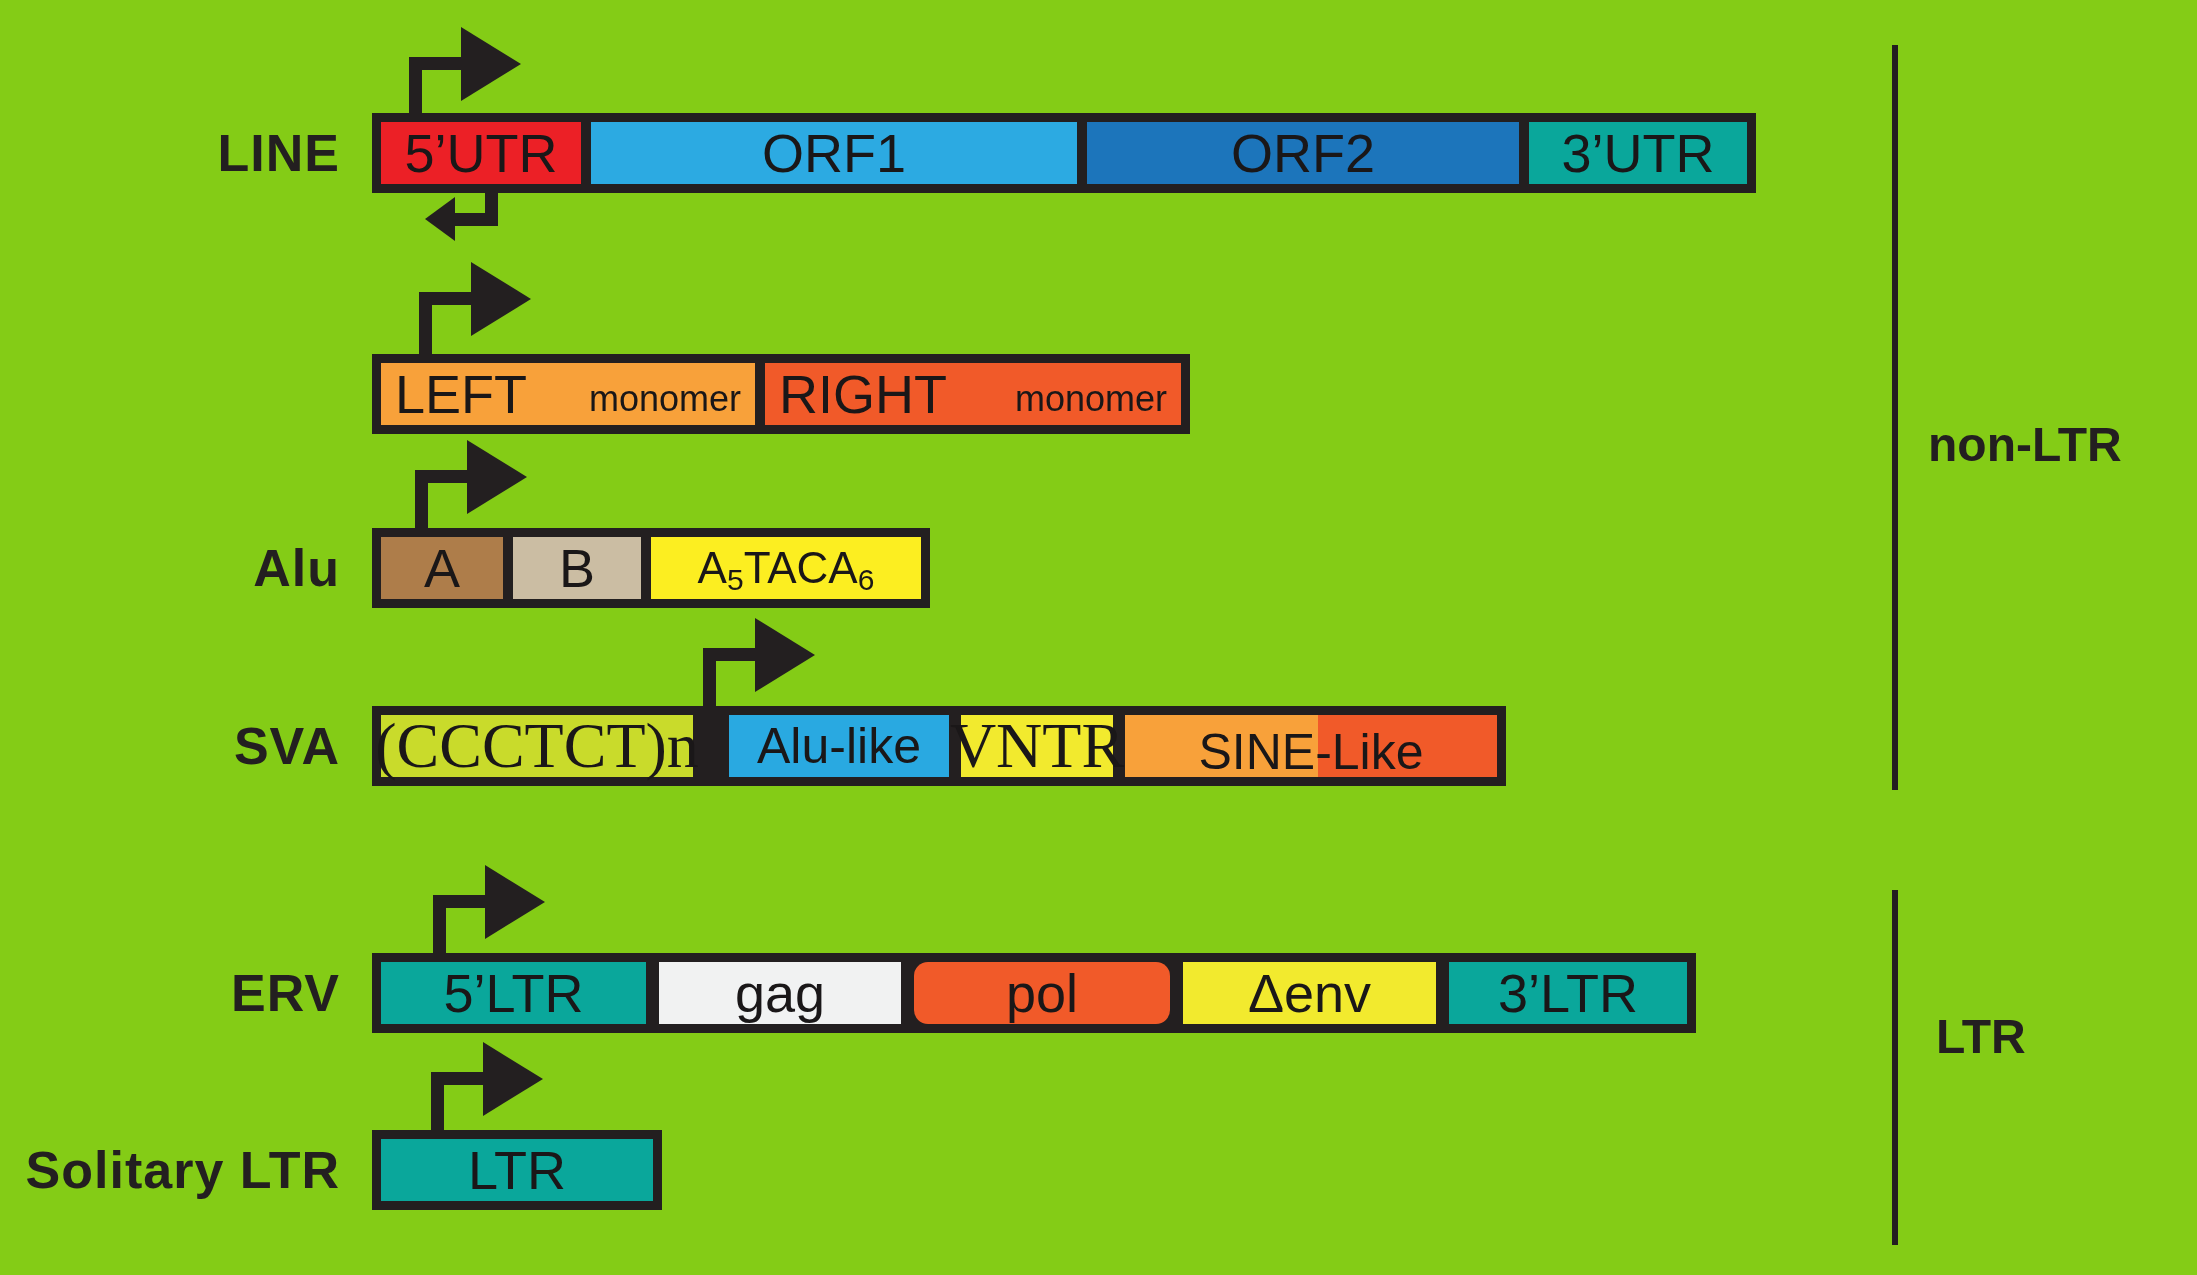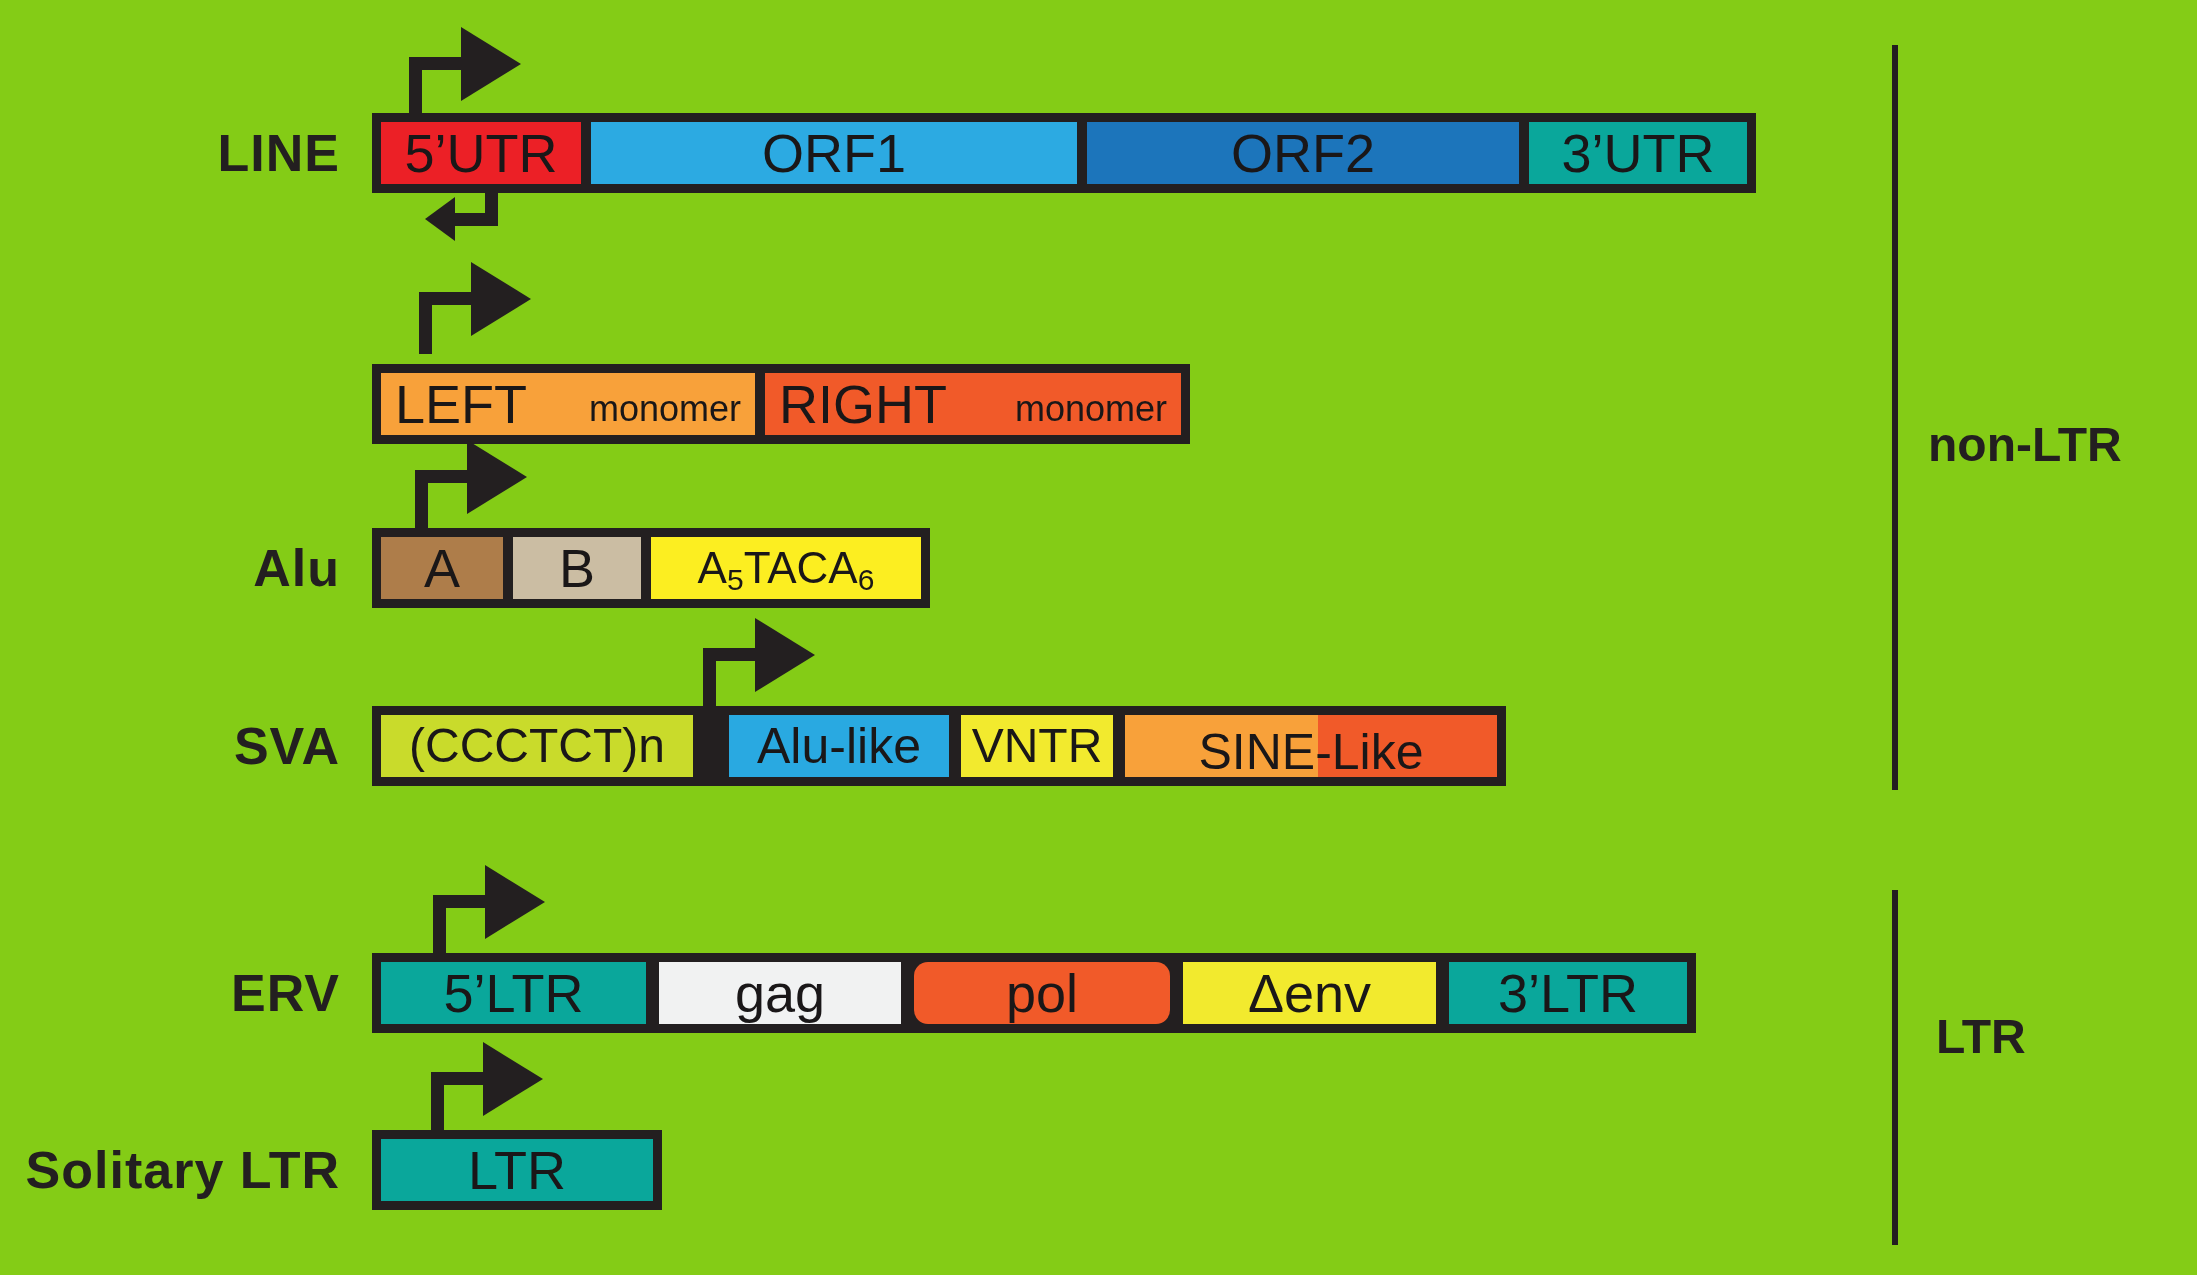--- a/index.html
+++ b/index.html
@@ -93,7 +93,7 @@
     </svg>
   </div>
 
-  <div class="bar" style="left:372px;top:364px">
+  <div class="bar" style="left:372px;top:354px">
     <div class="seg seg-two" style="width: 374px; background-color: rgb(248, 161, 58);">
       <span class="big">LEFT</span>
       <span class="small">monomer</span>

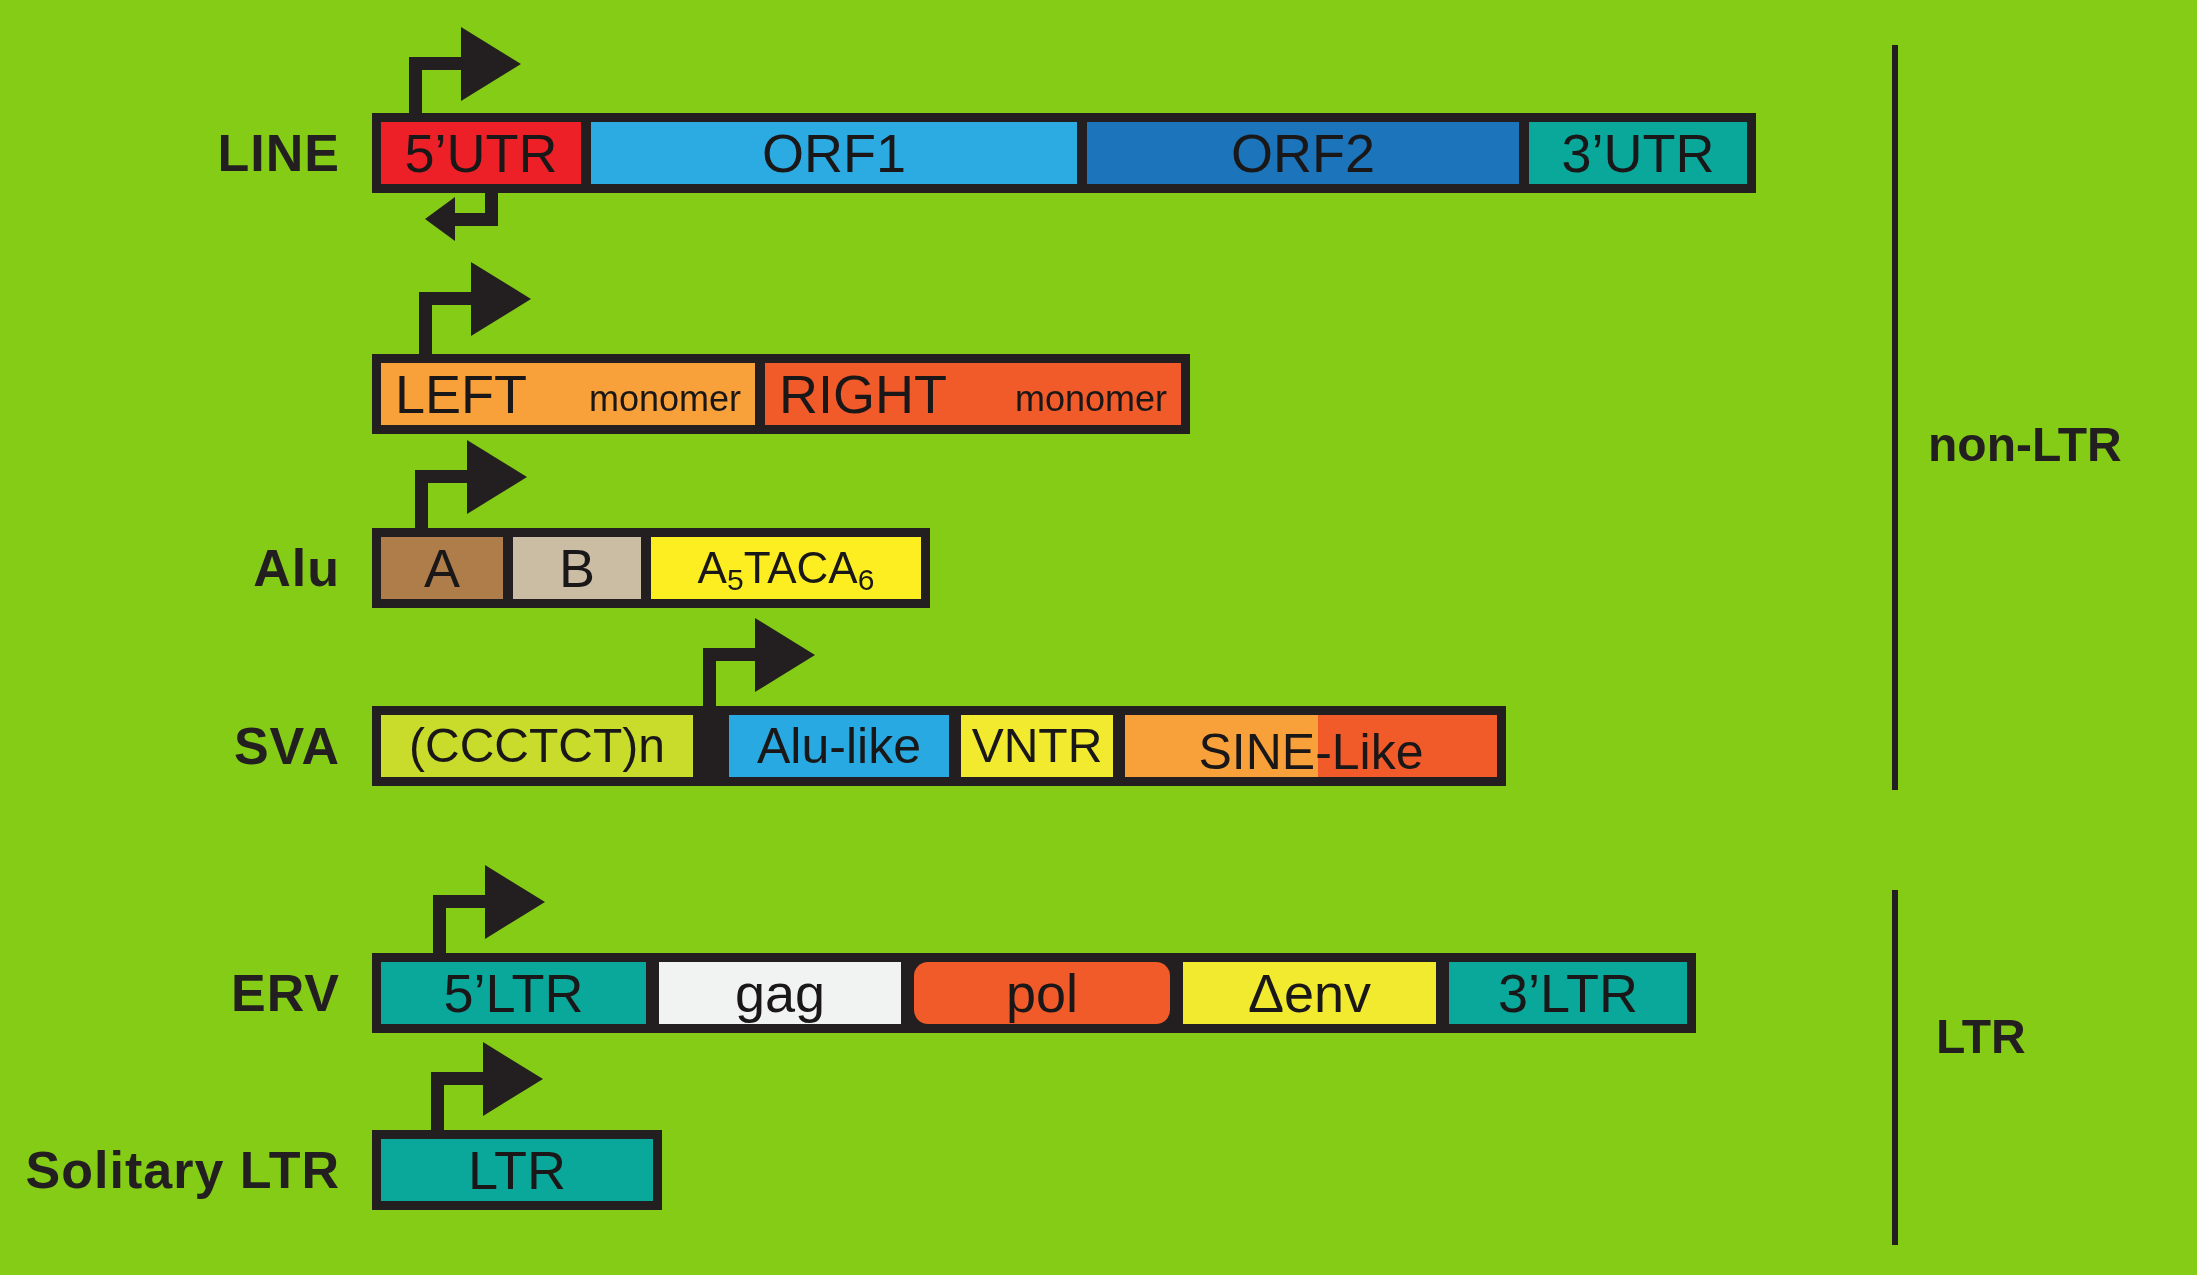--- a/index.html
+++ b/index.html
@@ -39,7 +39,7 @@
     font-size:50px;
     align-items:flex-end;
   }
-  .fs48{font-size:48px;}
+  .fs48{font-size:64px;font-family:Liberation Serif, serif;}
   .fs50{font-size:50px;}
   .bracket{position:absolute;width:6px;background:#231f20;}
   .group-label{

